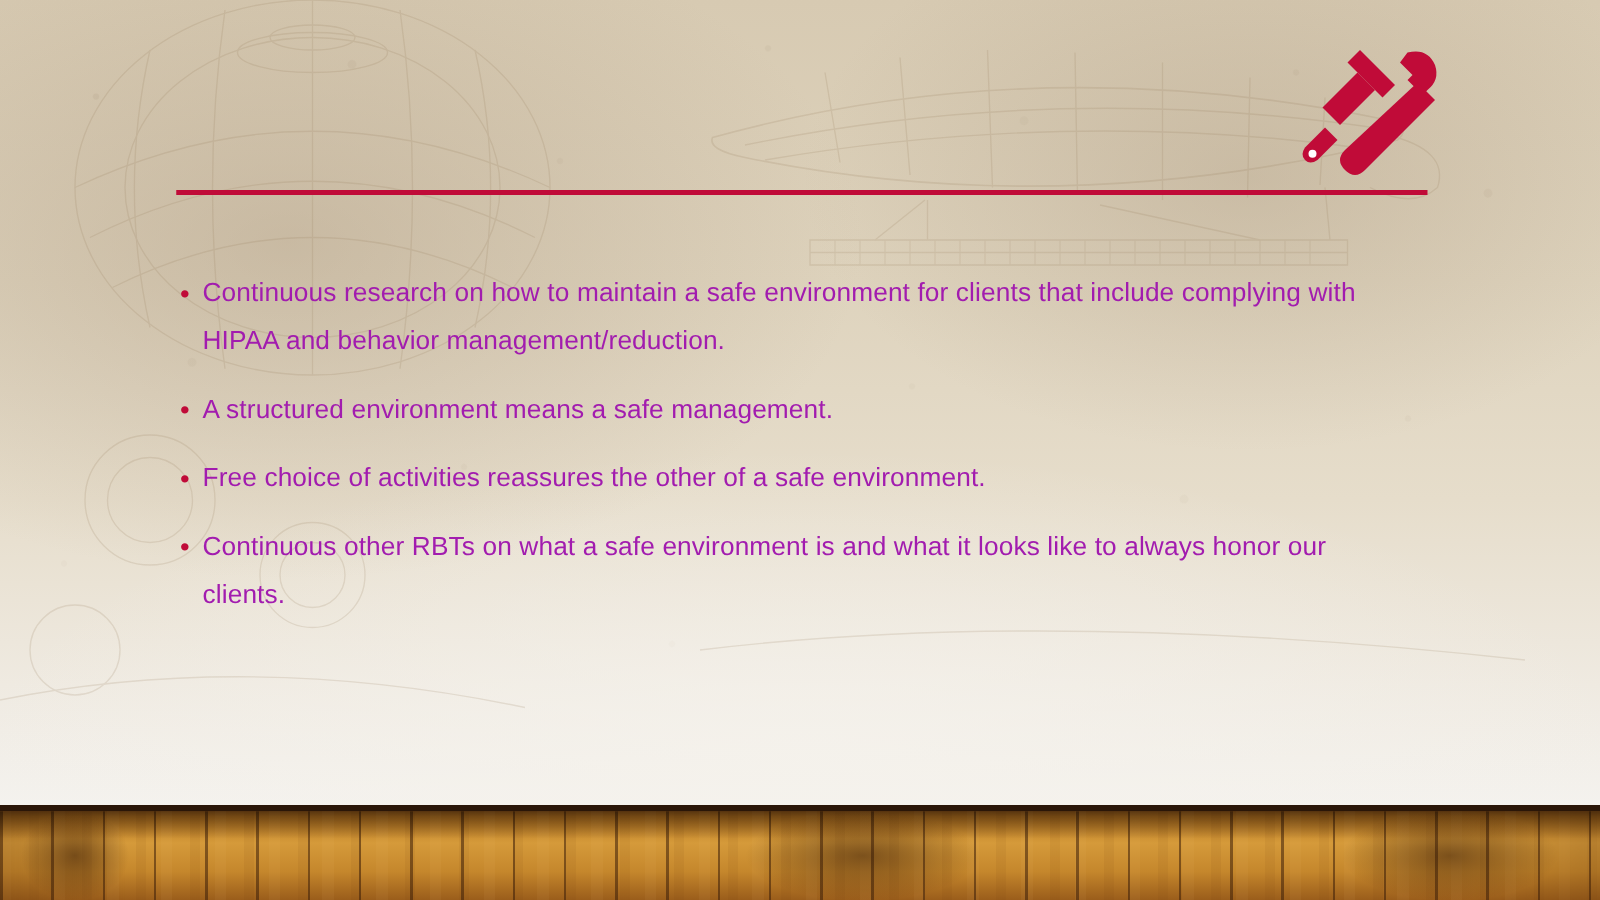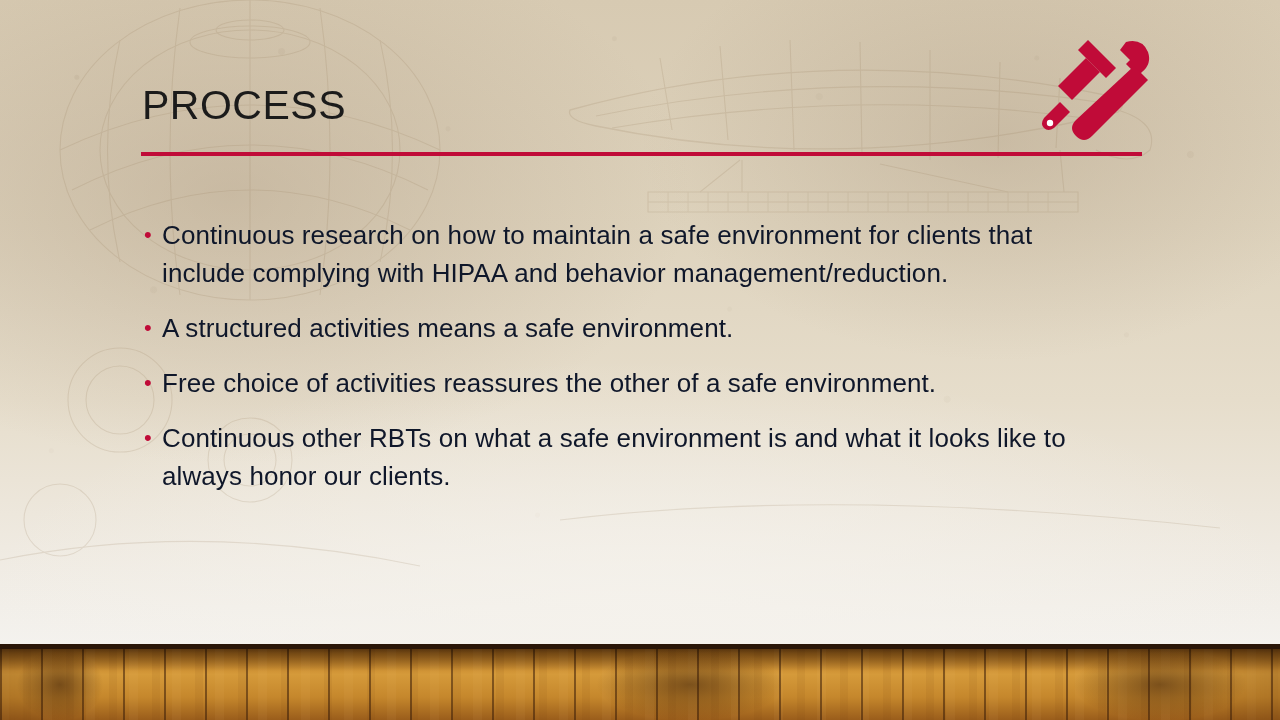--- a/index.html
+++ b/index.html
@@ -268,7 +268,6 @@
     </g>
   </svg>
 
-  <div class="title">PROCESS</div>
   <div class="title-rule"></div>
 
   <svg class="tools-icon" viewBox="0 0 120 108">

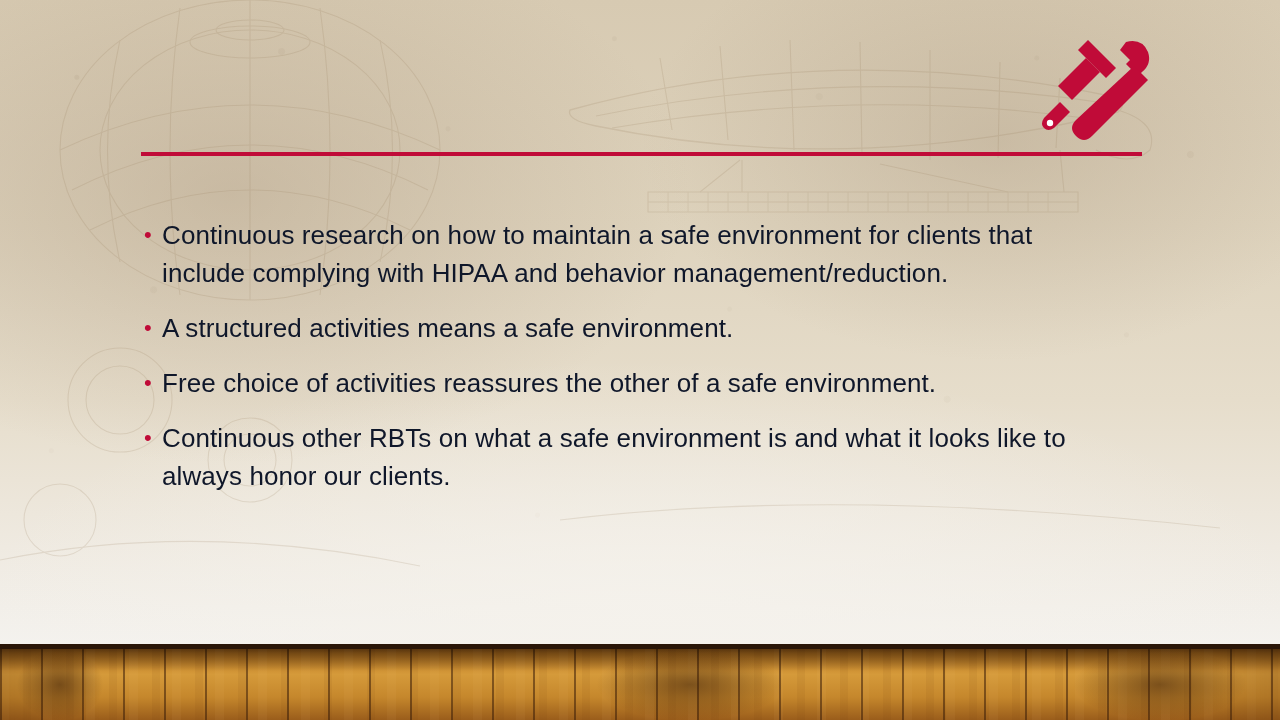--- a/index.html
+++ b/index.html
@@ -114,9 +114,9 @@
   }
   .bullet-text {
     flex: 1 1 auto;
-    font-size: 26px;
+    font-size: 21px;
     line-height: 38px;
-    color: #0f172a;
+    color: #a21caf;
     font-family: "Liberation Sans", sans-serif;
     letter-spacing: 0.1px;
   }

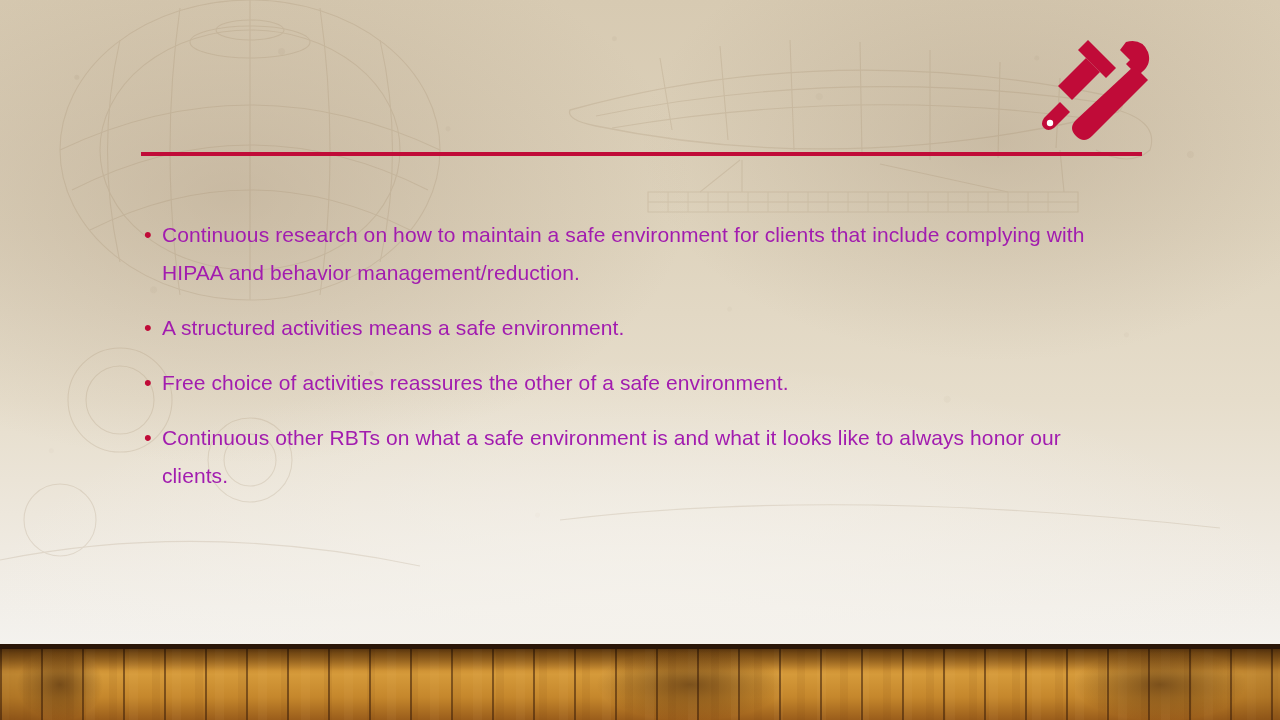--- a/index.html
+++ b/index.html
@@ -291,7 +291,7 @@
     </div>
     <div class="bullet-row">
       <div class="bullet-dot">•</div>
-      <div class="bullet-text">A structured activities means a safe environment.</div>
+      <div class="bullet-text">A structured environment means a safe management.</div>
     </div>
     <div class="bullet-row">
       <div class="bullet-dot">•</div>

